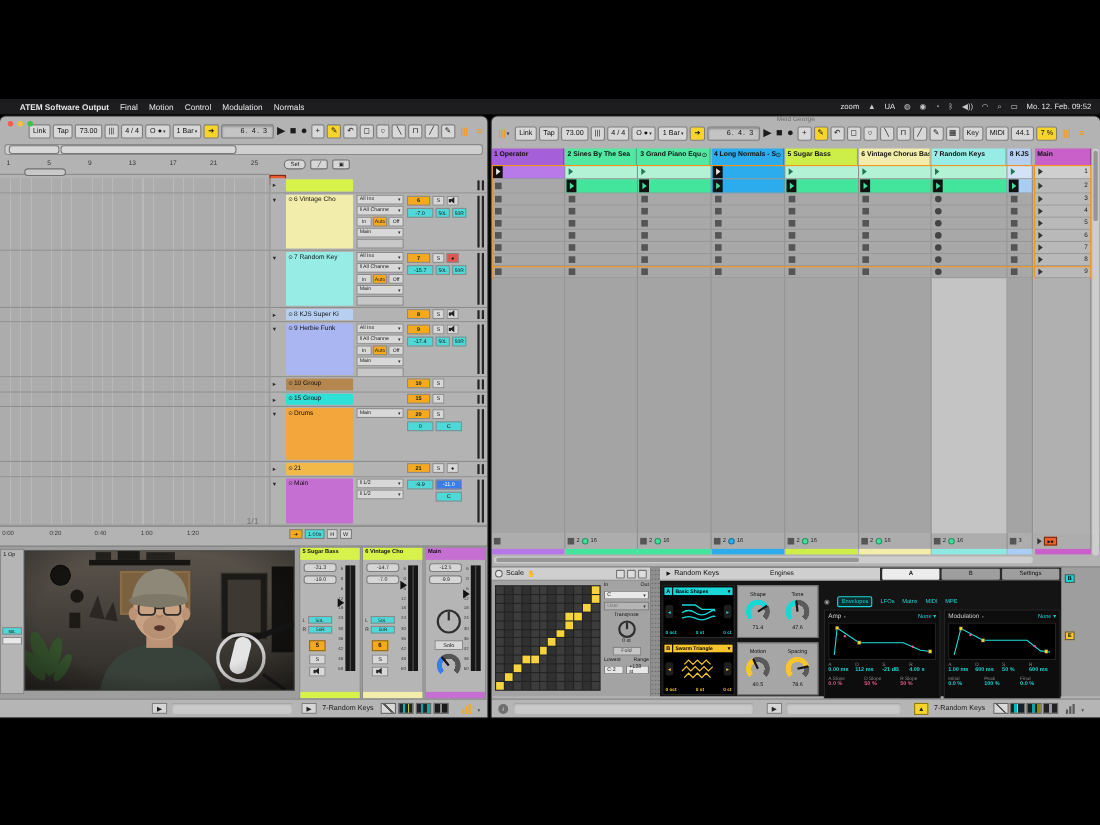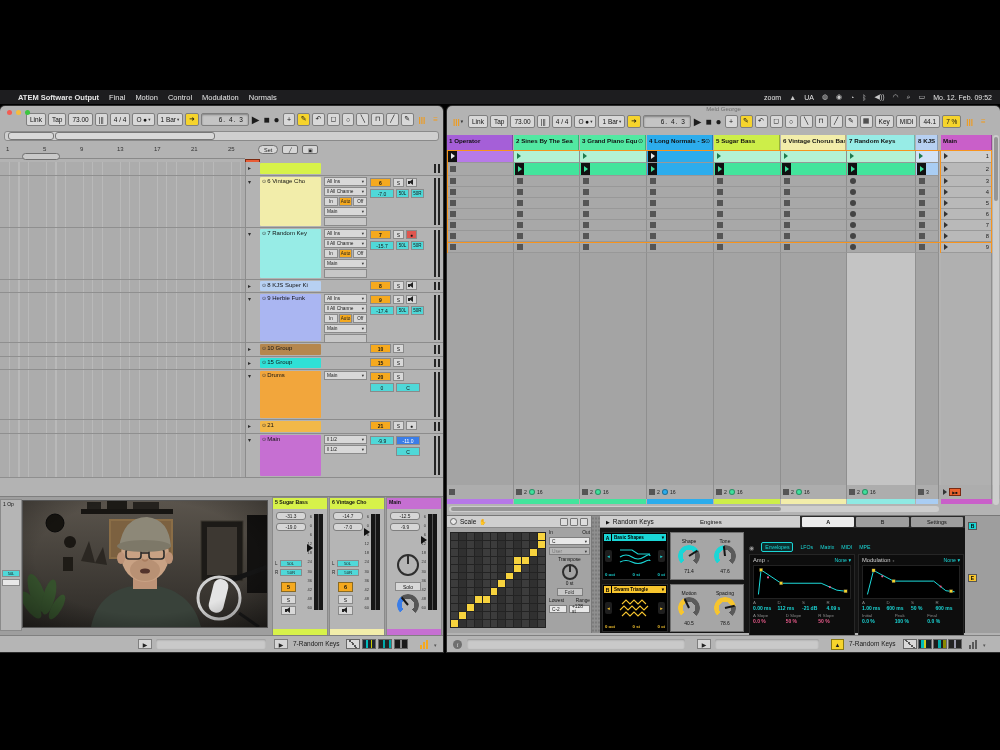--- a/index.html
+++ b/index.html
@@ -601,6 +601,20 @@
           <i></i>
         </div>
       </div>
+    </div>
+  <div id="truler">
+    <span id="looplen">1/1</span>
+    <div id="zctrl">
+      <div class="zb or">➔</div>
+      <div class="zb cy">1.00x</div>
+      <div class="zb">H</div>
+      <div class="zb">W</div>
+    </div>
+  <span class="tm" style="left: 2px;">0:00</span>
+      <span class="tm" style="left: 45px;">0:20</span>
+      <span class="tm" style="left: 86px;">0:40</span>
+      <span class="tm" style="left: 128px;">1:00</span>
+      <span class="tm" style="left: 170px;">1:20</span>
     </div>
 
   <div id="bpanel">

